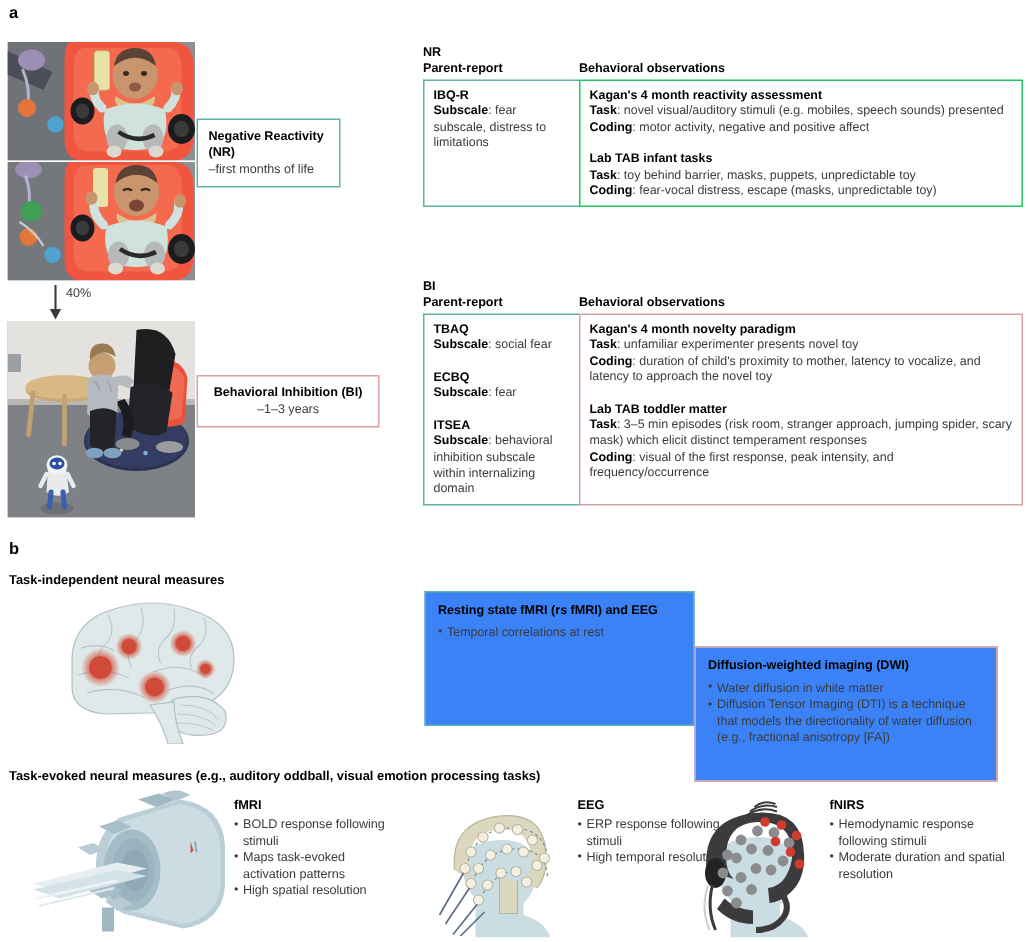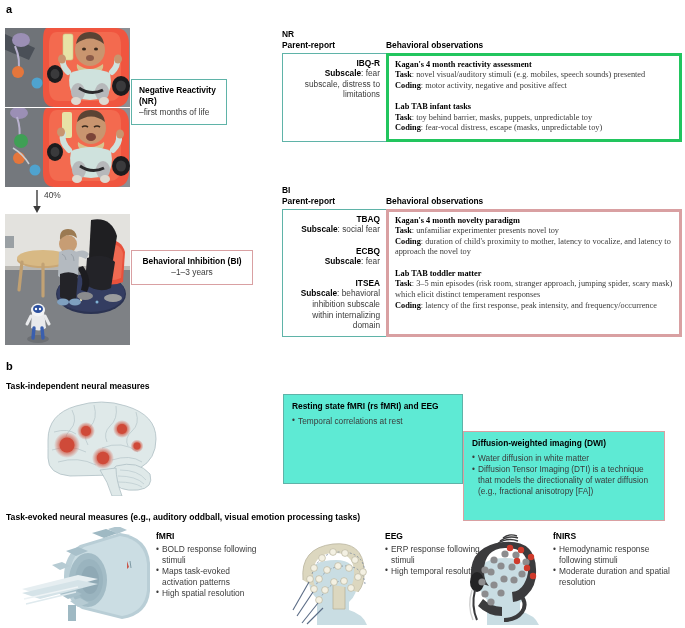--- a/index.html
+++ b/index.html
@@ -90,7 +90,7 @@
     line-height: 10.6px;
     color: #3b3b3b;
   }
-  .cell.left  { border: 1px solid #5fb3a8; border-right: none; text-align: right; }
+  .cell.left  { border: 1px solid #5fb3a8; border-right: none; }
   .cell.right { border: 3px solid #22c55e; font-family: Liberation Serif, serif; }
   .cell.right.pinkb { border-color: #d9a0a2; }
   .cell b { color: #000; font-weight: bold; }

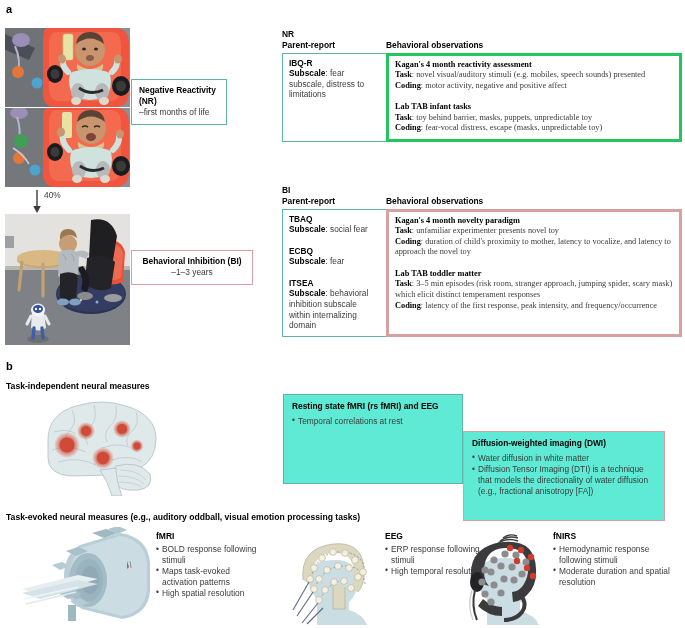--- a/index.html
+++ b/index.html
@@ -91,7 +91,7 @@
     color: #3b3b3b;
   }
   .cell.left  { border: 1px solid #5fb3a8; border-right: none; }
-  .cell.right { border: 3px solid #22c55e; font-family: Liberation Serif, serif; }
+  .cell.right { border: 1px solid #22c55e; }
   .cell.right.pinkb { border-color: #d9a0a2; }
   .cell b { color: #000; font-weight: bold; }
   .cell .blk { margin-bottom: 0; }

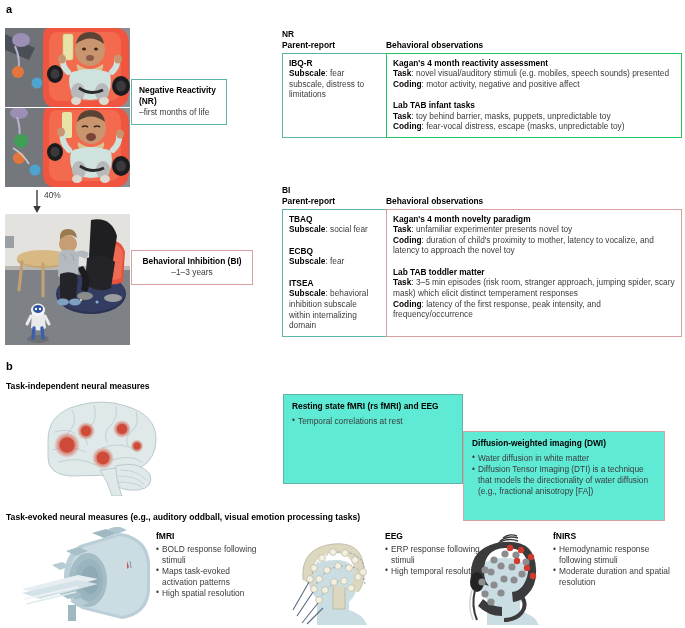--- a/index.html
+++ b/index.html
@@ -360,7 +360,7 @@
       <div class="blk">
         <b>Lab TAB toddler matter</b><br>
         <b>Task</b><span>: 3–5 min episodes (risk room, stranger approach, jumping spider, scary mask) which elicit distinct temperament responses</span><br>
-        <b>Coding</b><span>: latency of the first response, peak intensity,  and frequency/occurrence</span>
+        <b>Coding</b><span>: visual of the first response, peak intensity,  and frequency/occurrence</span>
       </div>
     </div>
   </div>

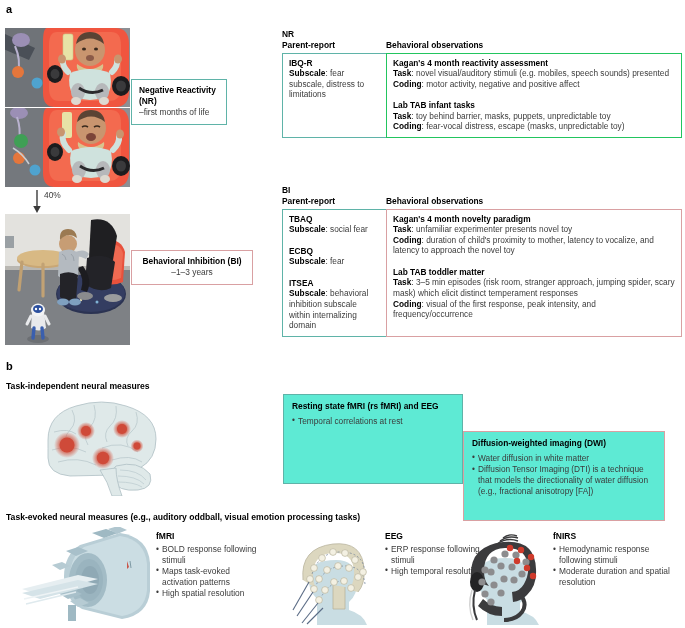--- a/index.html
+++ b/index.html
@@ -105,7 +105,7 @@
     line-height: 10.8px;
     color: #3b3b3b;
     border: 1px solid #5fb3a8;
-    background: #5eead4;
+    background: #3b82f6;
   }
   .bbox.pink { border-color: #d9a0a2; margin-top: 37px; }
   .bbox .bttl {

